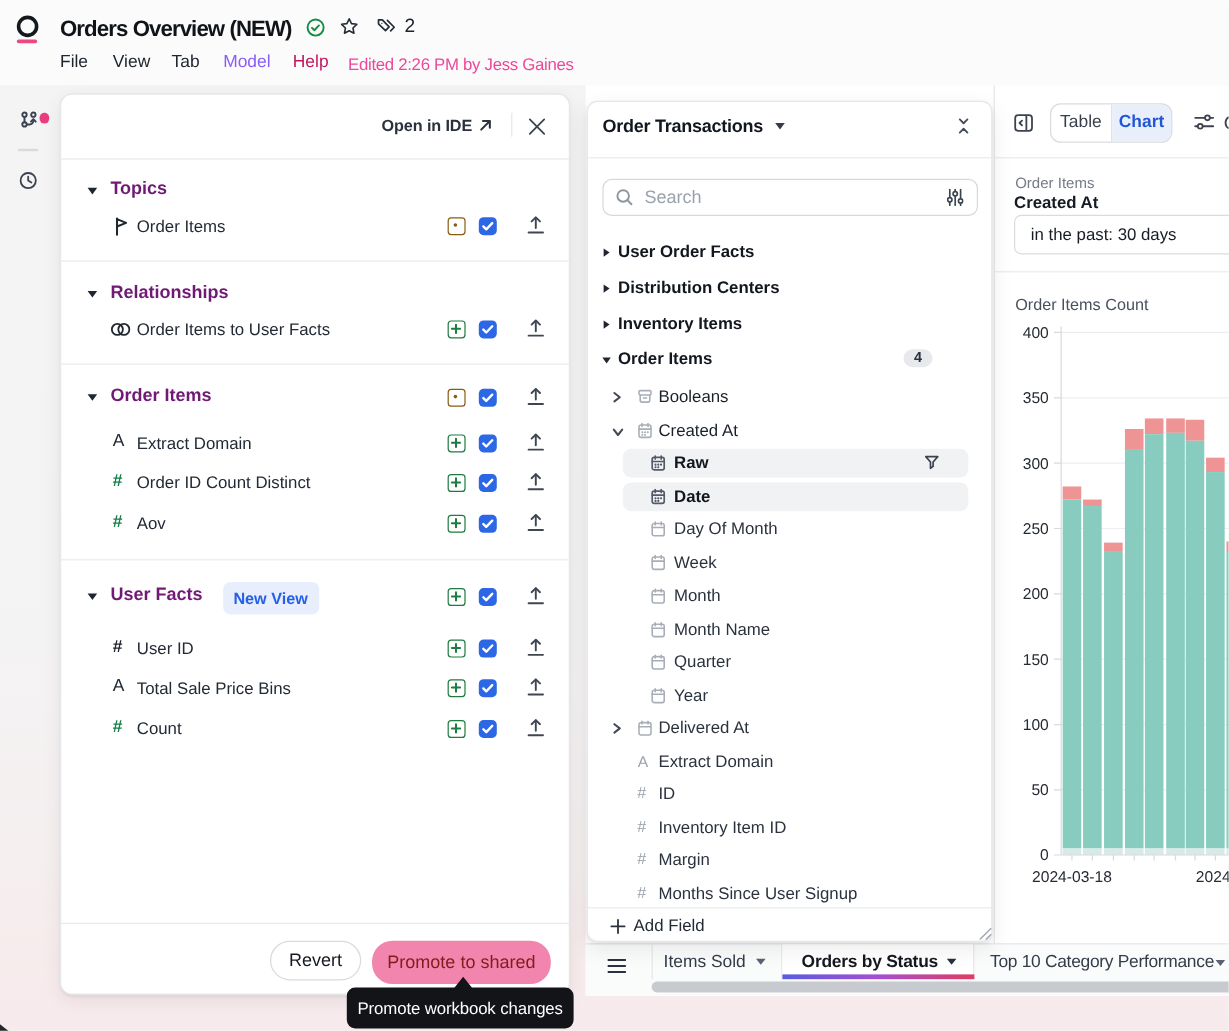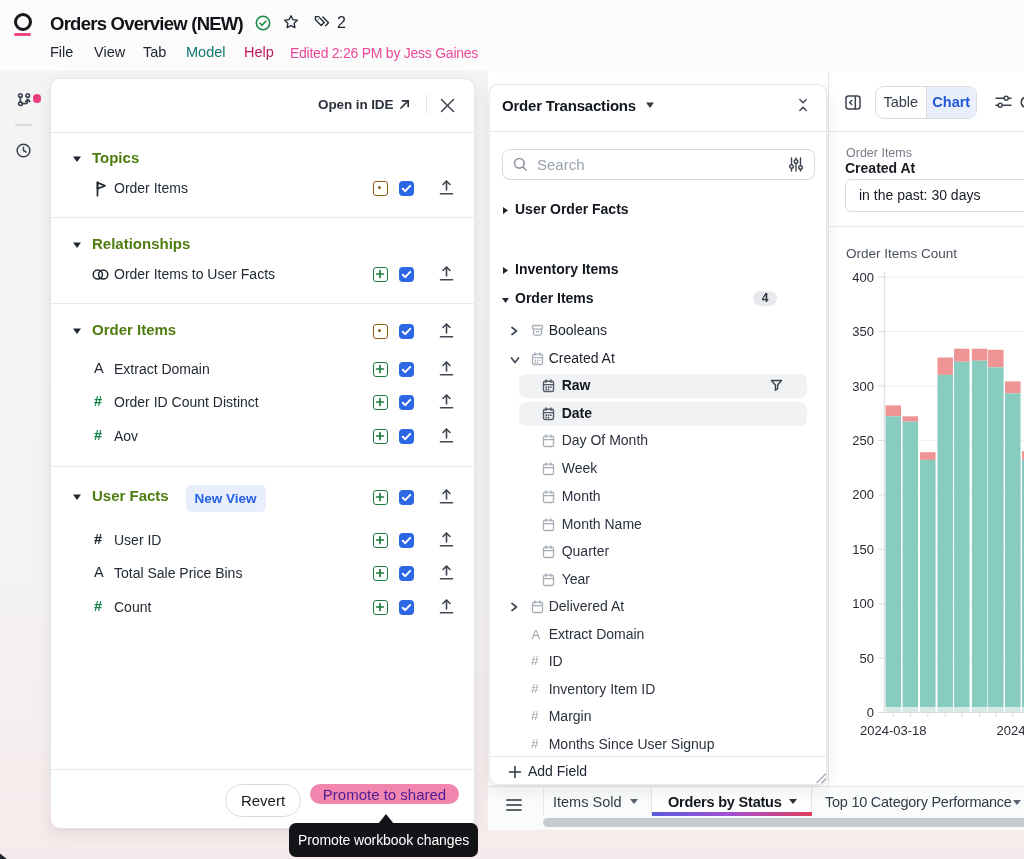--- a/index.html
+++ b/index.html
@@ -45,7 +45,7 @@
 <div class="abs" style="left:50px;top:44px;font-size:14.5px;color:#20262f">File</div>
 <div class="abs" style="left:94px;top:44px;font-size:14.5px;color:#20262f">View</div>
 <div class="abs" style="left:143px;top:44px;font-size:14.5px;color:#20262f">Tab</div>
-<div class="abs" style="left:186px;top:44px;font-size:14.5px;color:#0f766e">Model</div>
+<div class="abs" style="left:186px;top:44px;font-size:14.5px;color:#8b5cf6">Model</div>
 <div class="abs" style="left:244px;top:44px;font-size:14.5px;color:#be185d">Help</div>
 <div class="abs" style="left:290px;top:44.5px;font-size:14px;letter-spacing:-0.25px;color:#ec4899">Edited 2:26 PM by Jess Gaines</div>
 

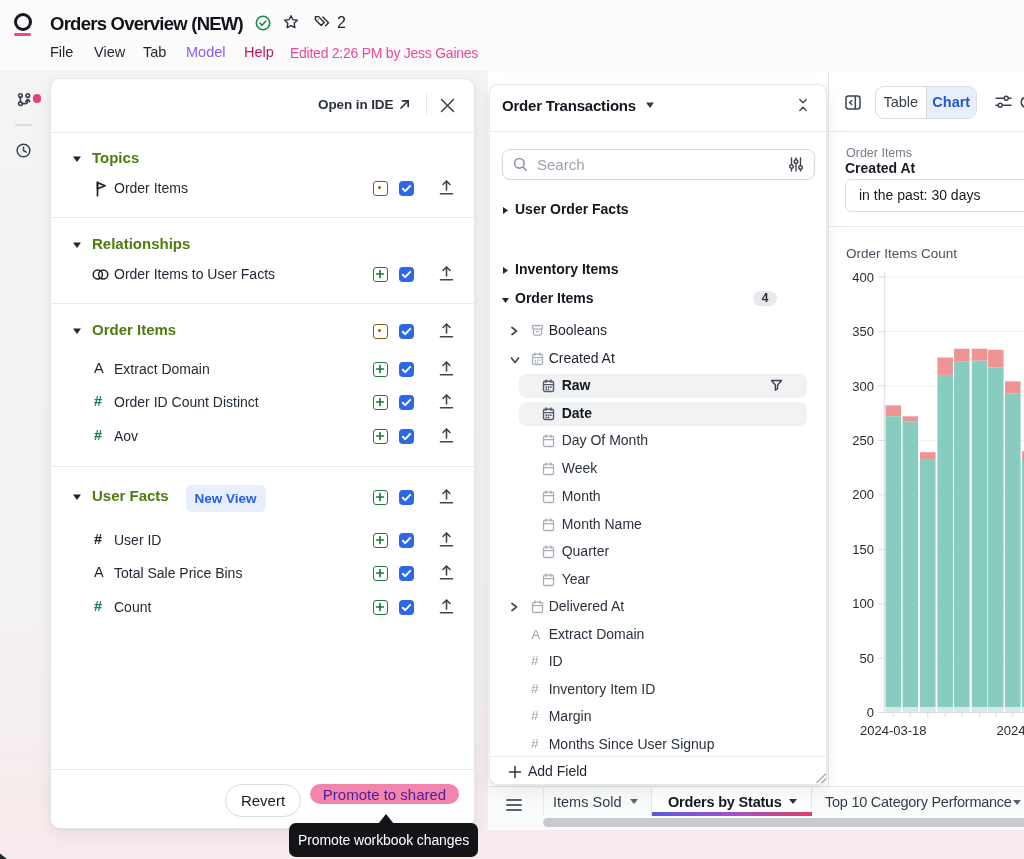--- a/index.html
+++ b/index.html
@@ -15,7 +15,7 @@
 .cbx{position:absolute;width:15px;height:15px;border-radius:4px;background:#2c67e6}
 .sqa{position:absolute;width:15px;height:15px;border-radius:3px;border:1.8px solid #8a5c12;background:#fff}
 .sqg{position:absolute;width:15px;height:15px;border-radius:3px;border:1.8px solid #1d7c3f;background:#fff}
-.shead{position:absolute;font-size:15px;font-weight:700;color:#4d7c0f}
+.shead{position:absolute;font-size:15px;font-weight:700;color:#701a75}
 .rowtxt{font-size:14px;color:#222a35}
 </style>
 </head>

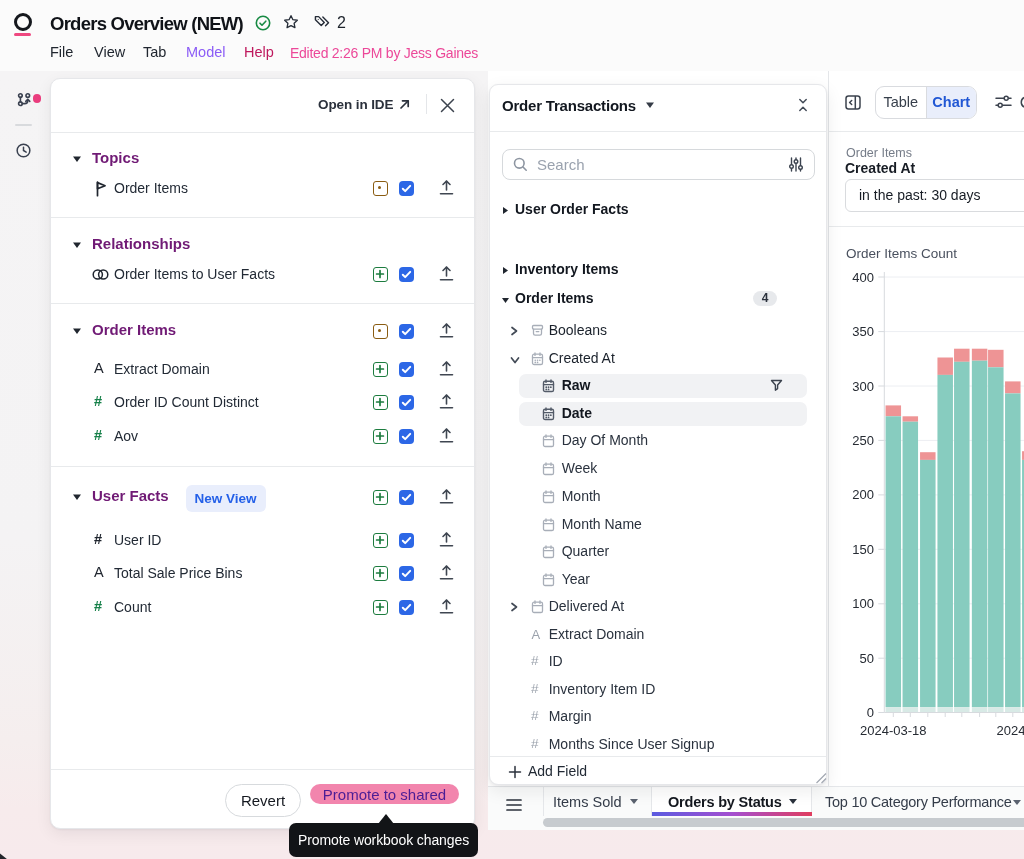--- a/index.html
+++ b/index.html
@@ -477,6 +477,12 @@
       </svg>
       <div class="l0t">User Order Facts</div>
     </div>
+  <div class="mrow" style="top:141.9px">
+      <svg class="abs" style="left:12px;top:9px" width="7" height="9" viewBox="0 0 7 9">
+        <path d="M1 1l5 3.5L1 8z" fill="#20262f"></path>
+      </svg>
+      <div class="l0t">Distribution Centers</div>
+    </div>
   <div class="mrow" style="top:171.5px">
       <svg class="abs" style="left:12px;top:9px" width="7" height="9" viewBox="0 0 7 9">
         <path d="M1 1l5 3.5L1 8z" fill="#20262f"></path>

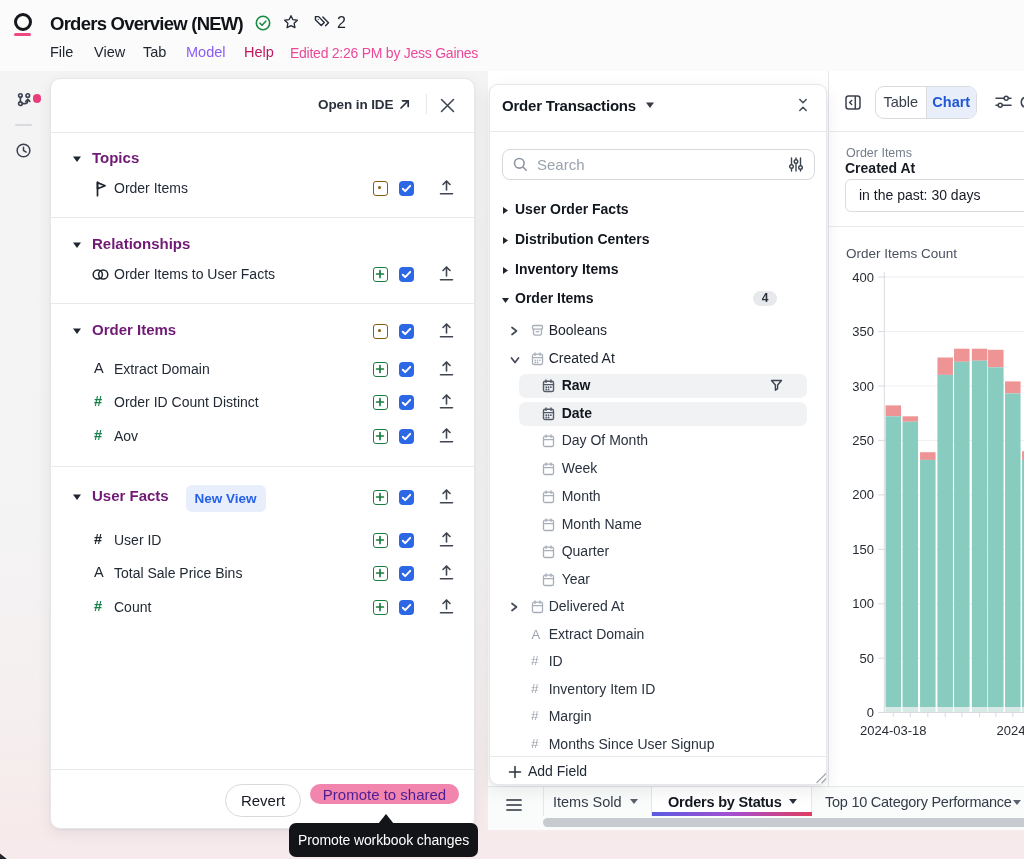--- a/index.html
+++ b/index.html
@@ -287,7 +287,7 @@
 
   <div class="hdiv" style="top:690px"></div>
   <div class="abs" style="left:174px;top:705px;width:76px;height:33px;border:1px solid #d7dadd;border-radius:17px;background:#fff;display:flex;align-items:center;justify-content:center;font-size:15px;color:#14181f">Revert</div>
-  <div class="abs" style="left:259px;top:705px;width:149px;height:20px;border-radius:17px;background:#f285ad;display:flex;align-items:center;justify-content:center;font-size:15px;font-weight:500;color:#4c1d95">Promote to shared</div>
+  <div class="abs" style="left:259px;top:705px;width:149px;height:36px;border-radius:17px;background:#f285ad;display:flex;align-items:center;justify-content:center;font-size:15px;font-weight:500;color:#7f1d1d">Promote to shared</div>
 </div>
 
 <div class="abs" style="left:488px;top:71px;width:536px;height:759px;background:#fff"></div>

